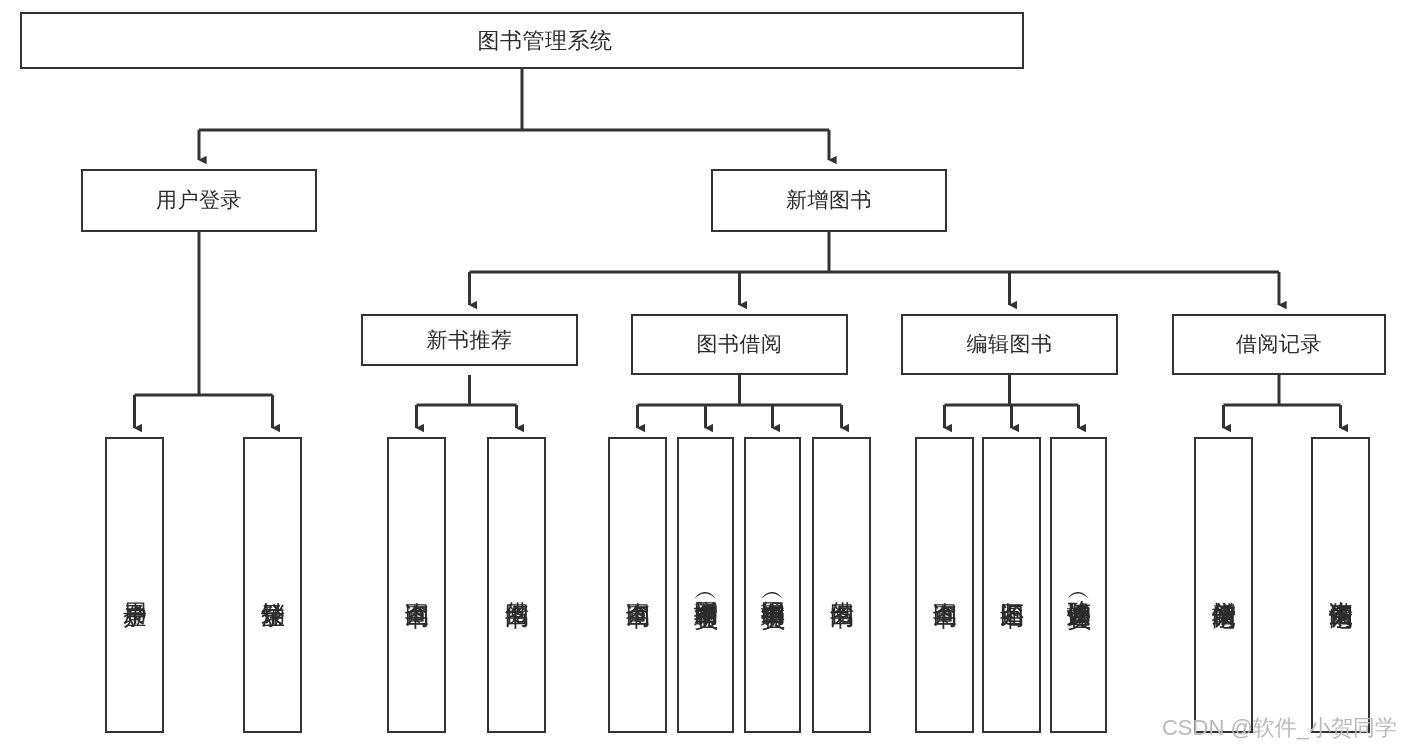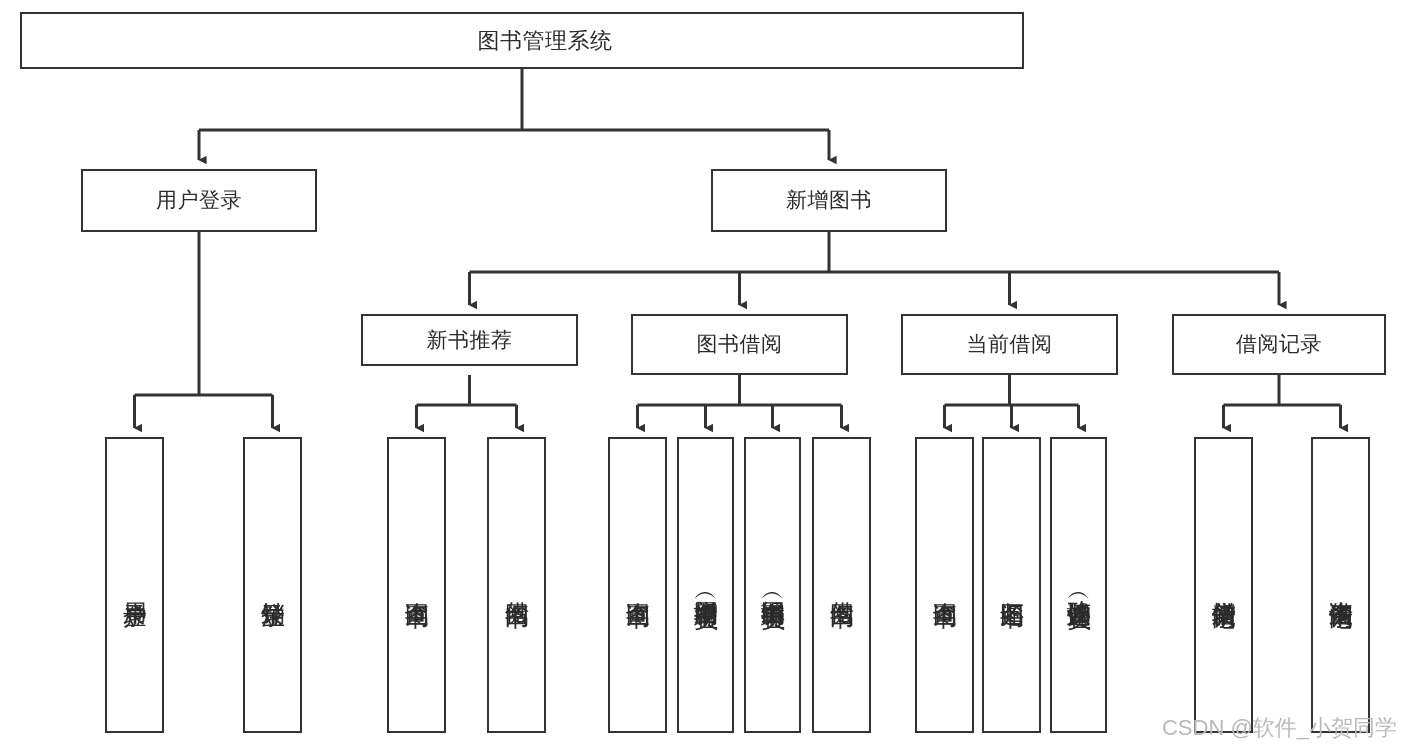--- a/index.html
+++ b/index.html
@@ -138,7 +138,7 @@
         <span class="label">图书借阅</span>
       </div>
       <div class="node horizontal" style="left: 901px; top: 314px; width: 217px; height: 61px;">
-        <span class="label">当前借阅</span>
+        <span class="label">编辑图书</span>
       </div>
       <div class="node horizontal" style="left: 1172px; top: 314px; width: 214px; height: 61px;">
         <span class="label">借阅记录</span>

